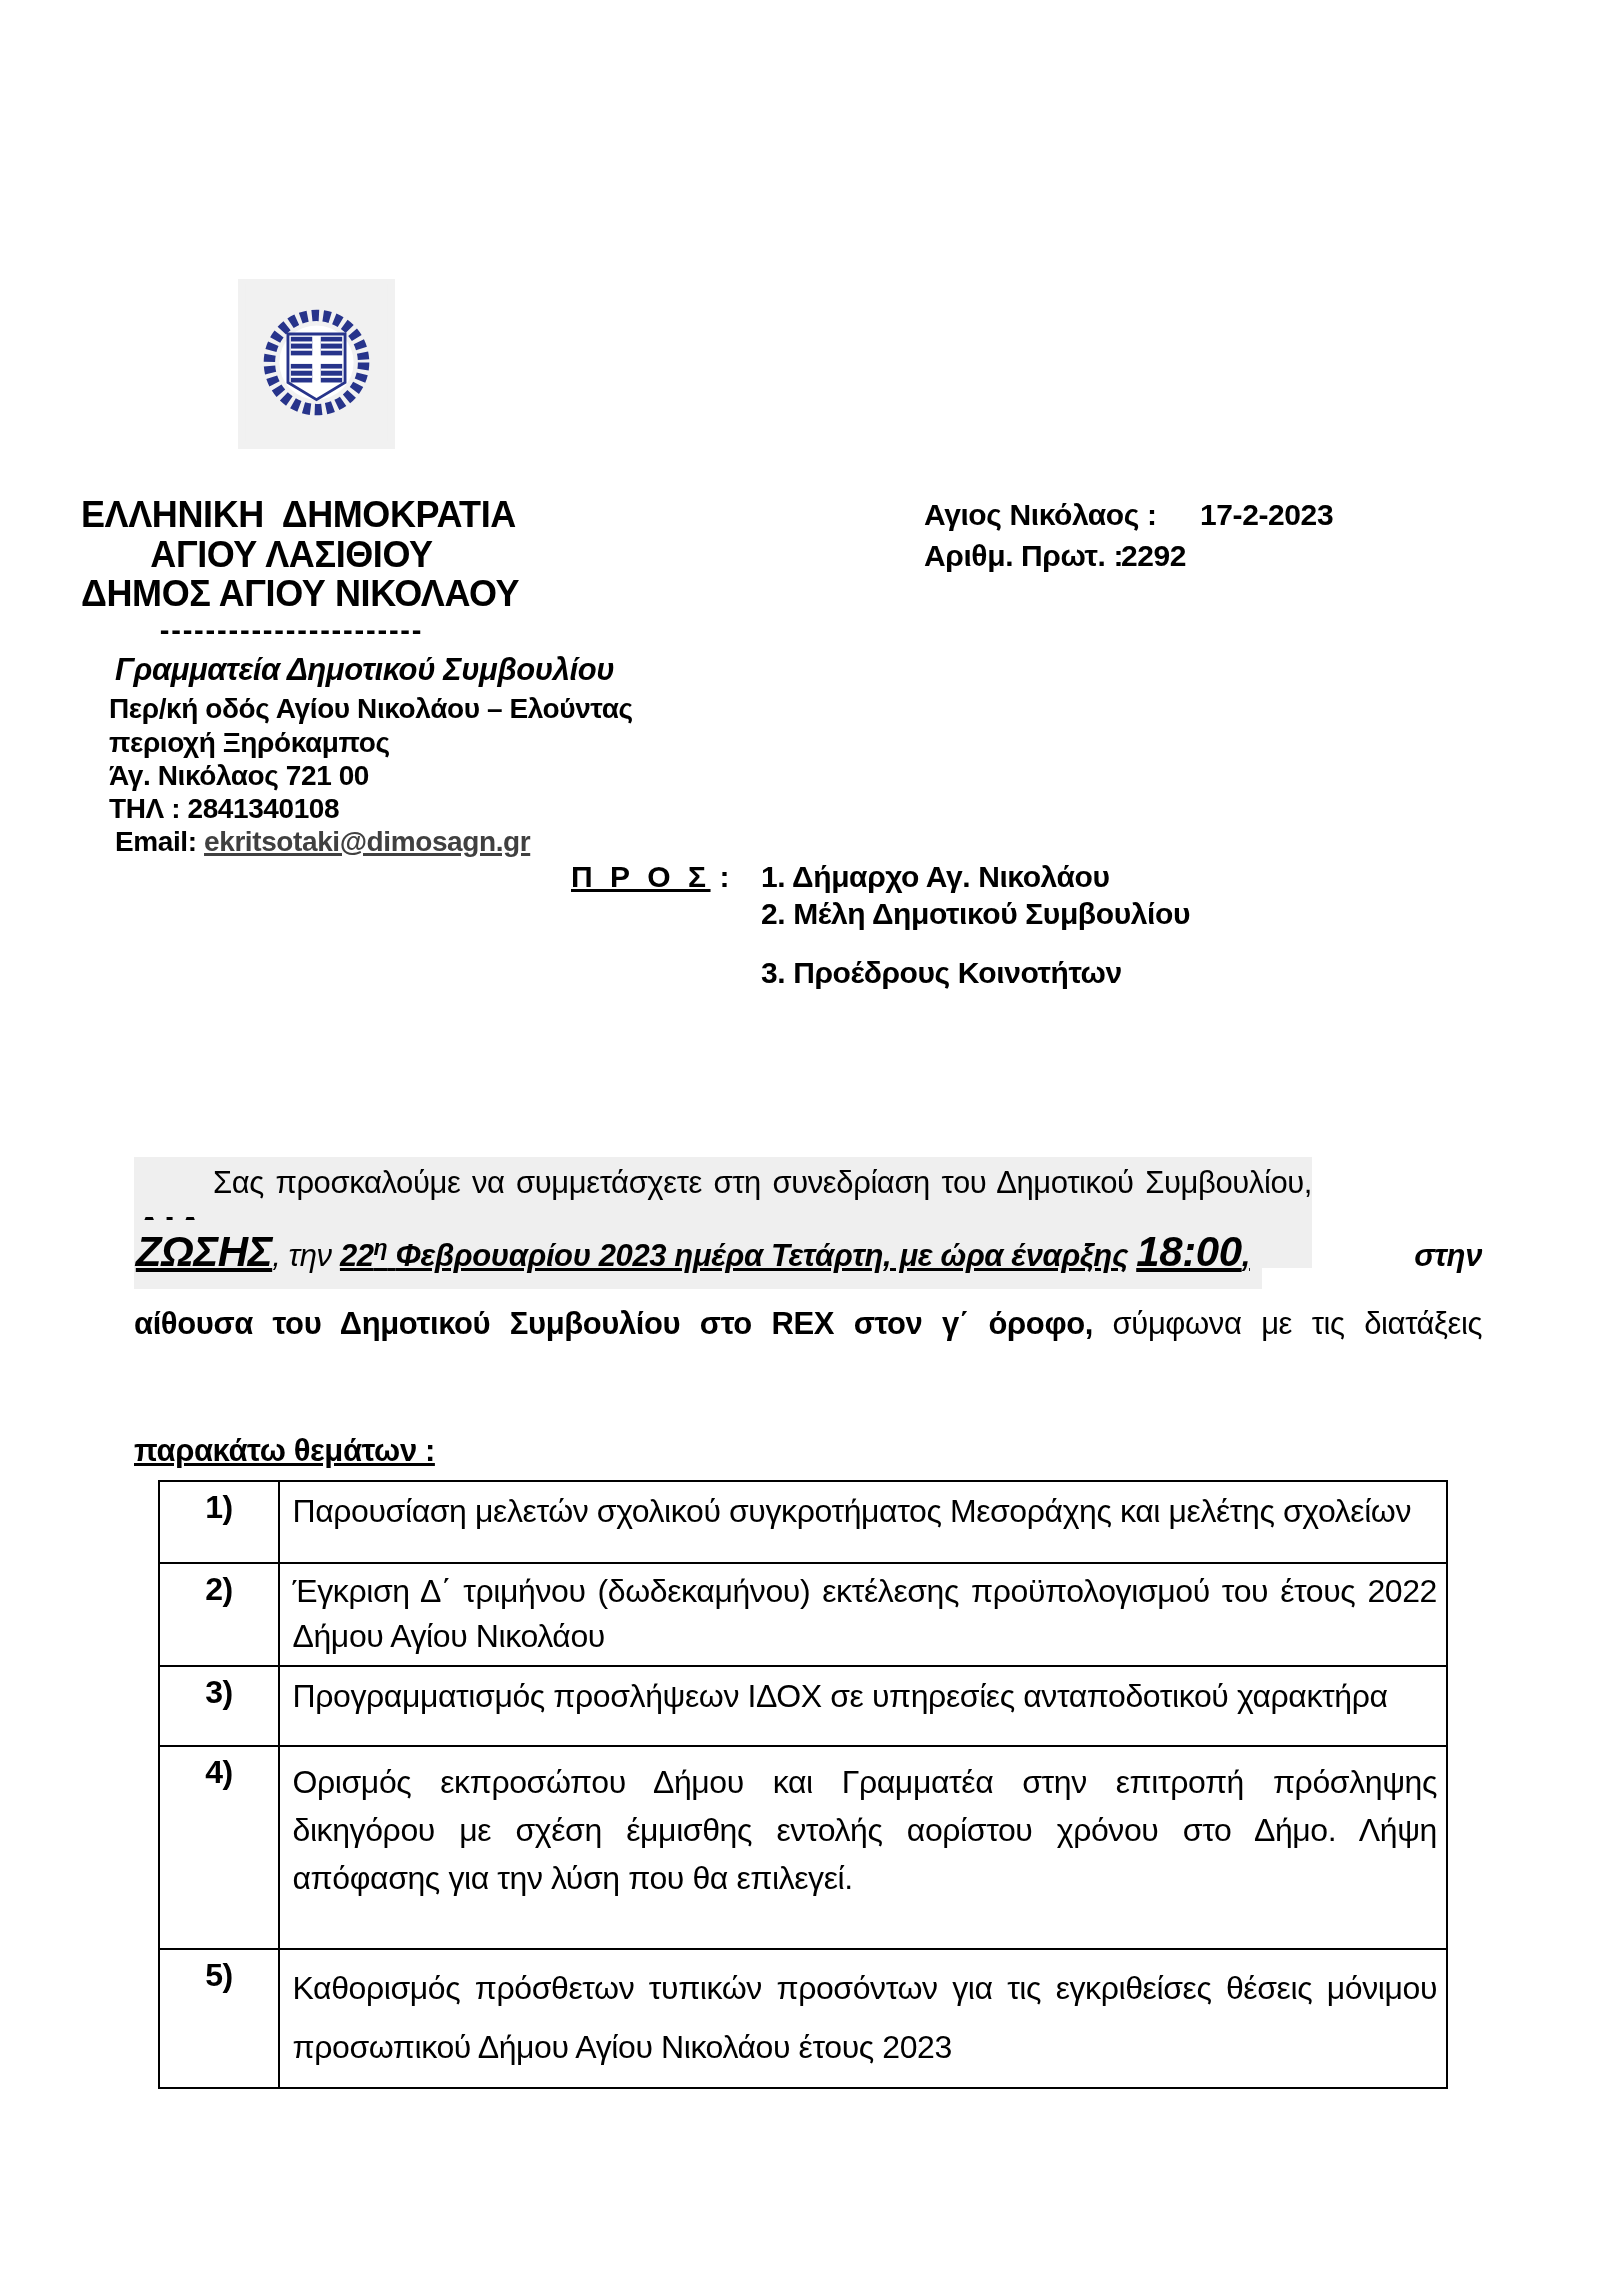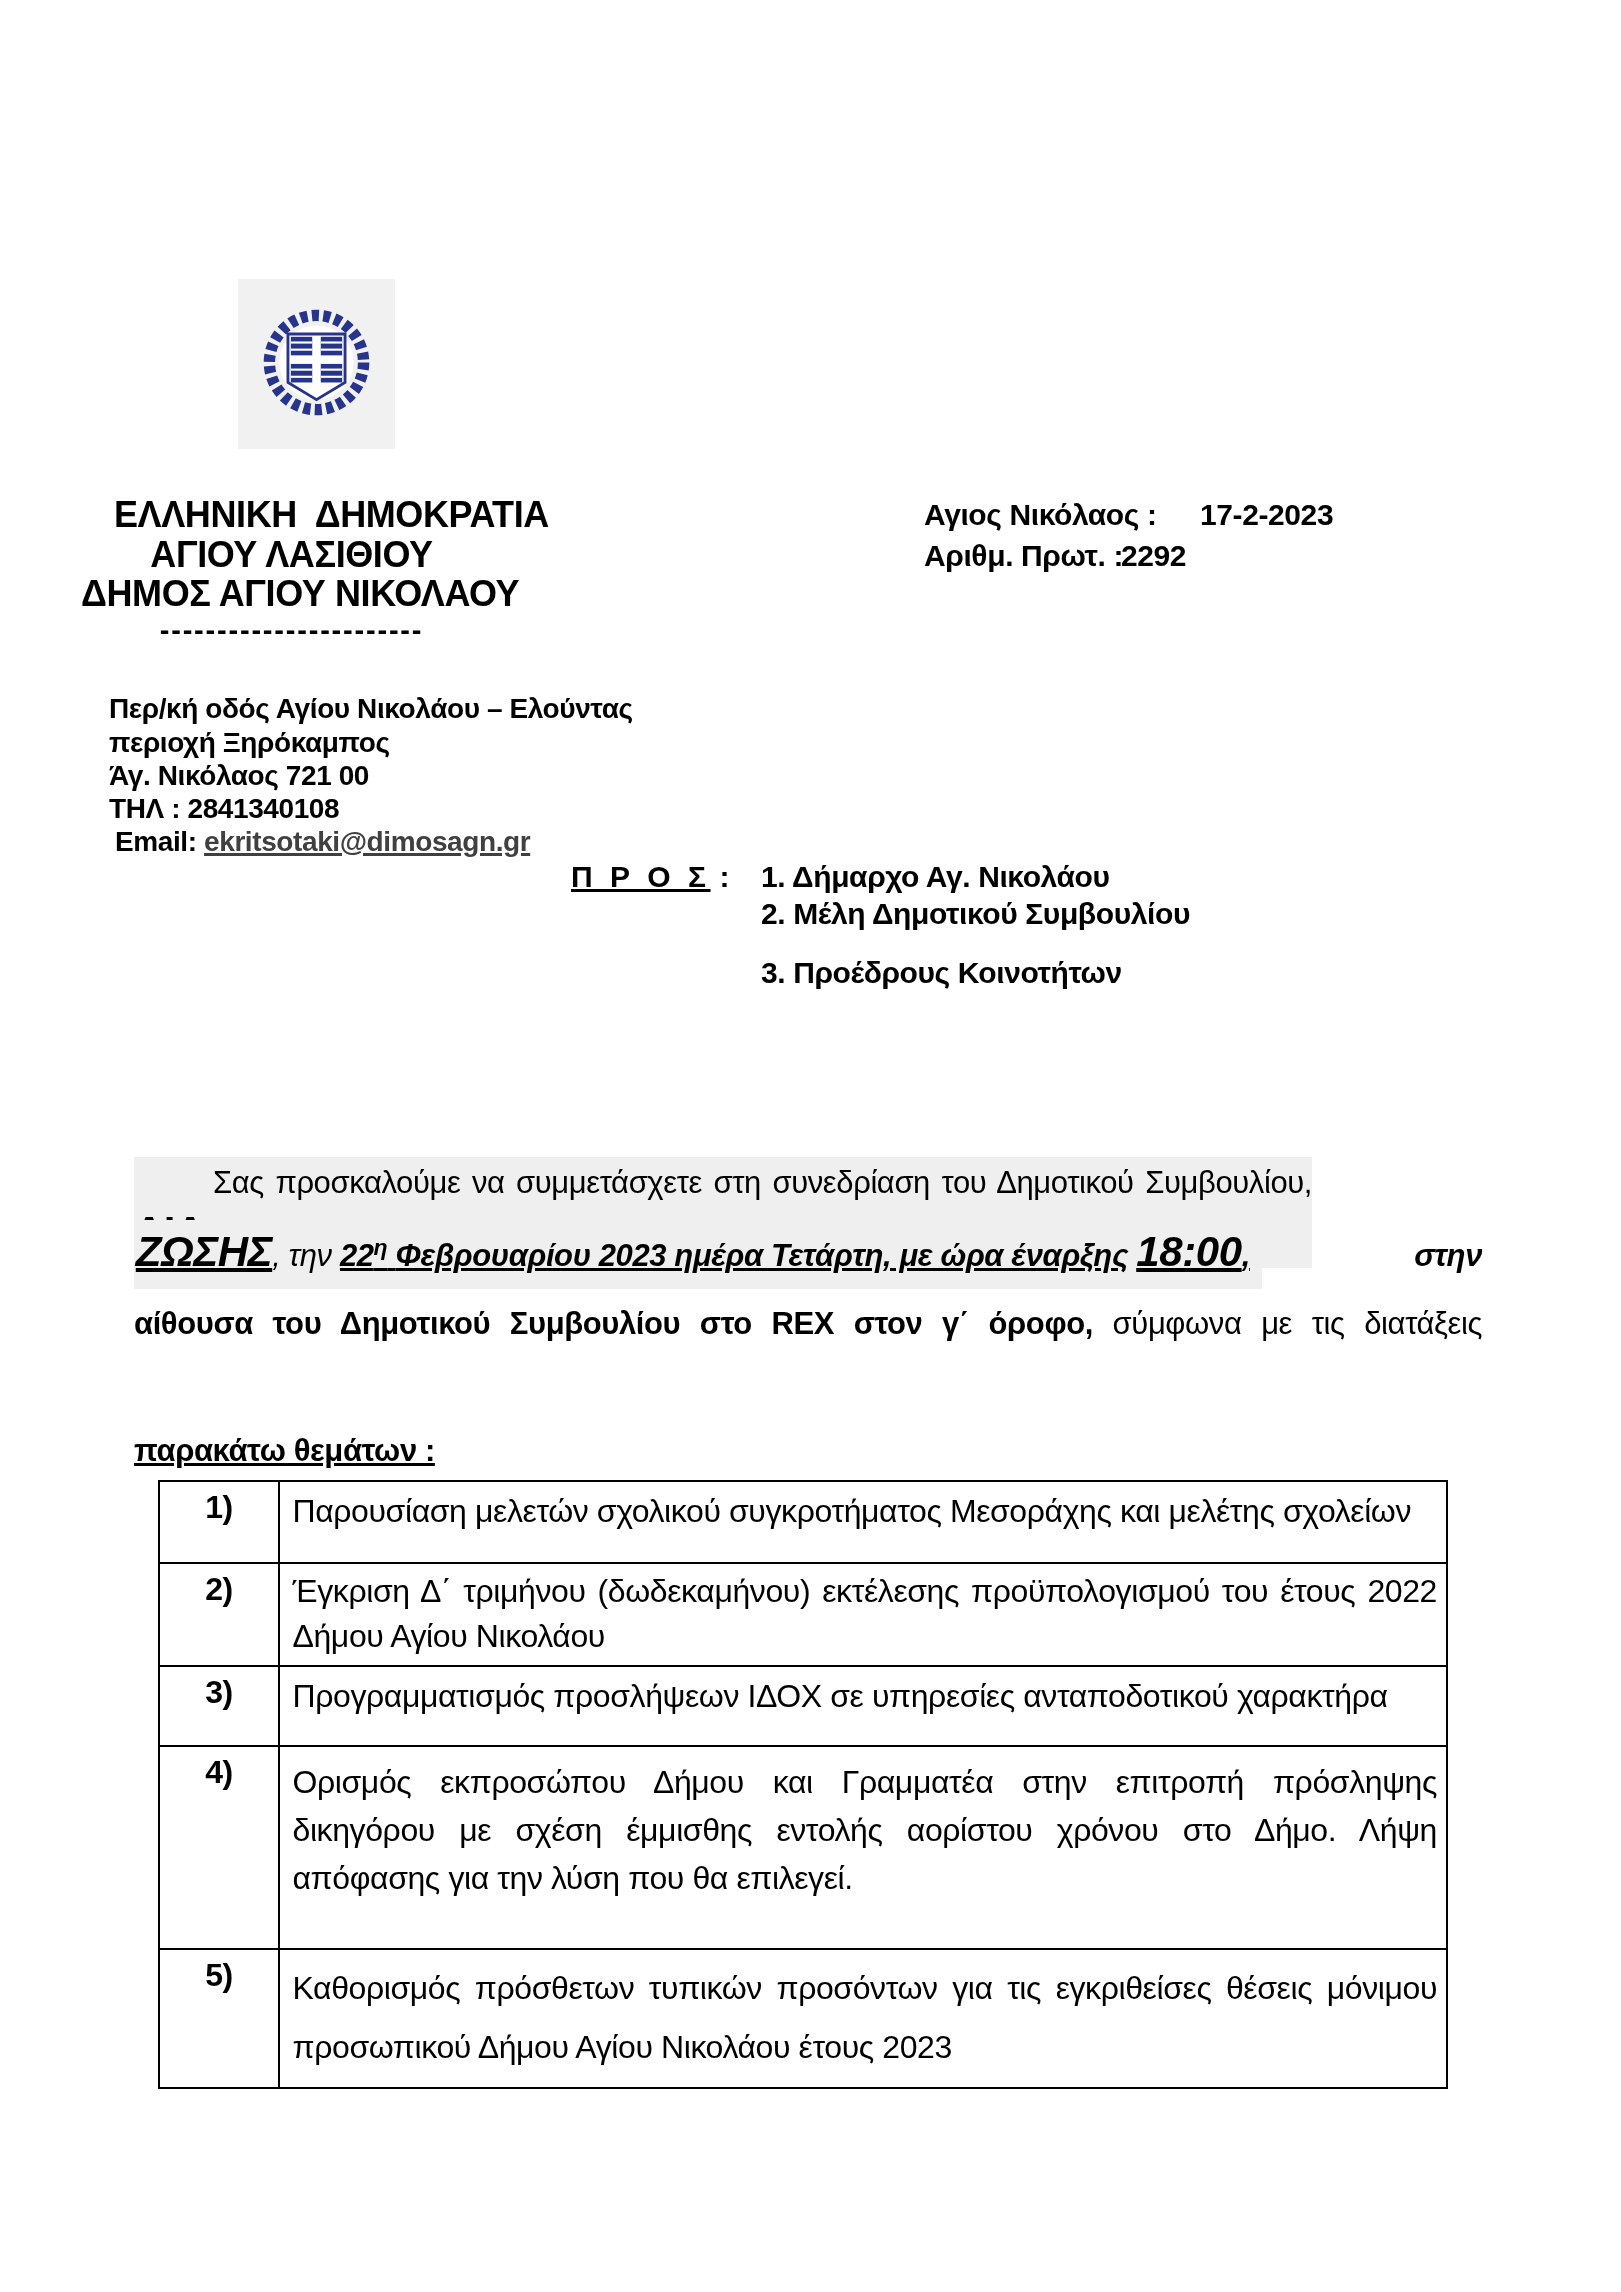--- a/index.html
+++ b/index.html
@@ -16,7 +16,7 @@
 
   
   .org-line{left:81px;width:421px;text-align:center;font-weight:bold;font-size:36px;white-space:pre;}
-  .org-1{top:494px;margin-left:33px;} .org-2{top:534px;} .org-3{top:573px;}
+  .org-1{top:494px;} .org-2{top:534px;} .org-3{top:573px;}
   .divider{left:81px;top:614px;width:421px;text-align:center;font-weight:bold;font-size:29px;letter-spacing:1.8px;}
   .dept{left:115px;top:652px;font-size:31px;font-weight:bold;font-style:italic;}
   .addr{left:109px;font-size:28px;font-weight:bold;}

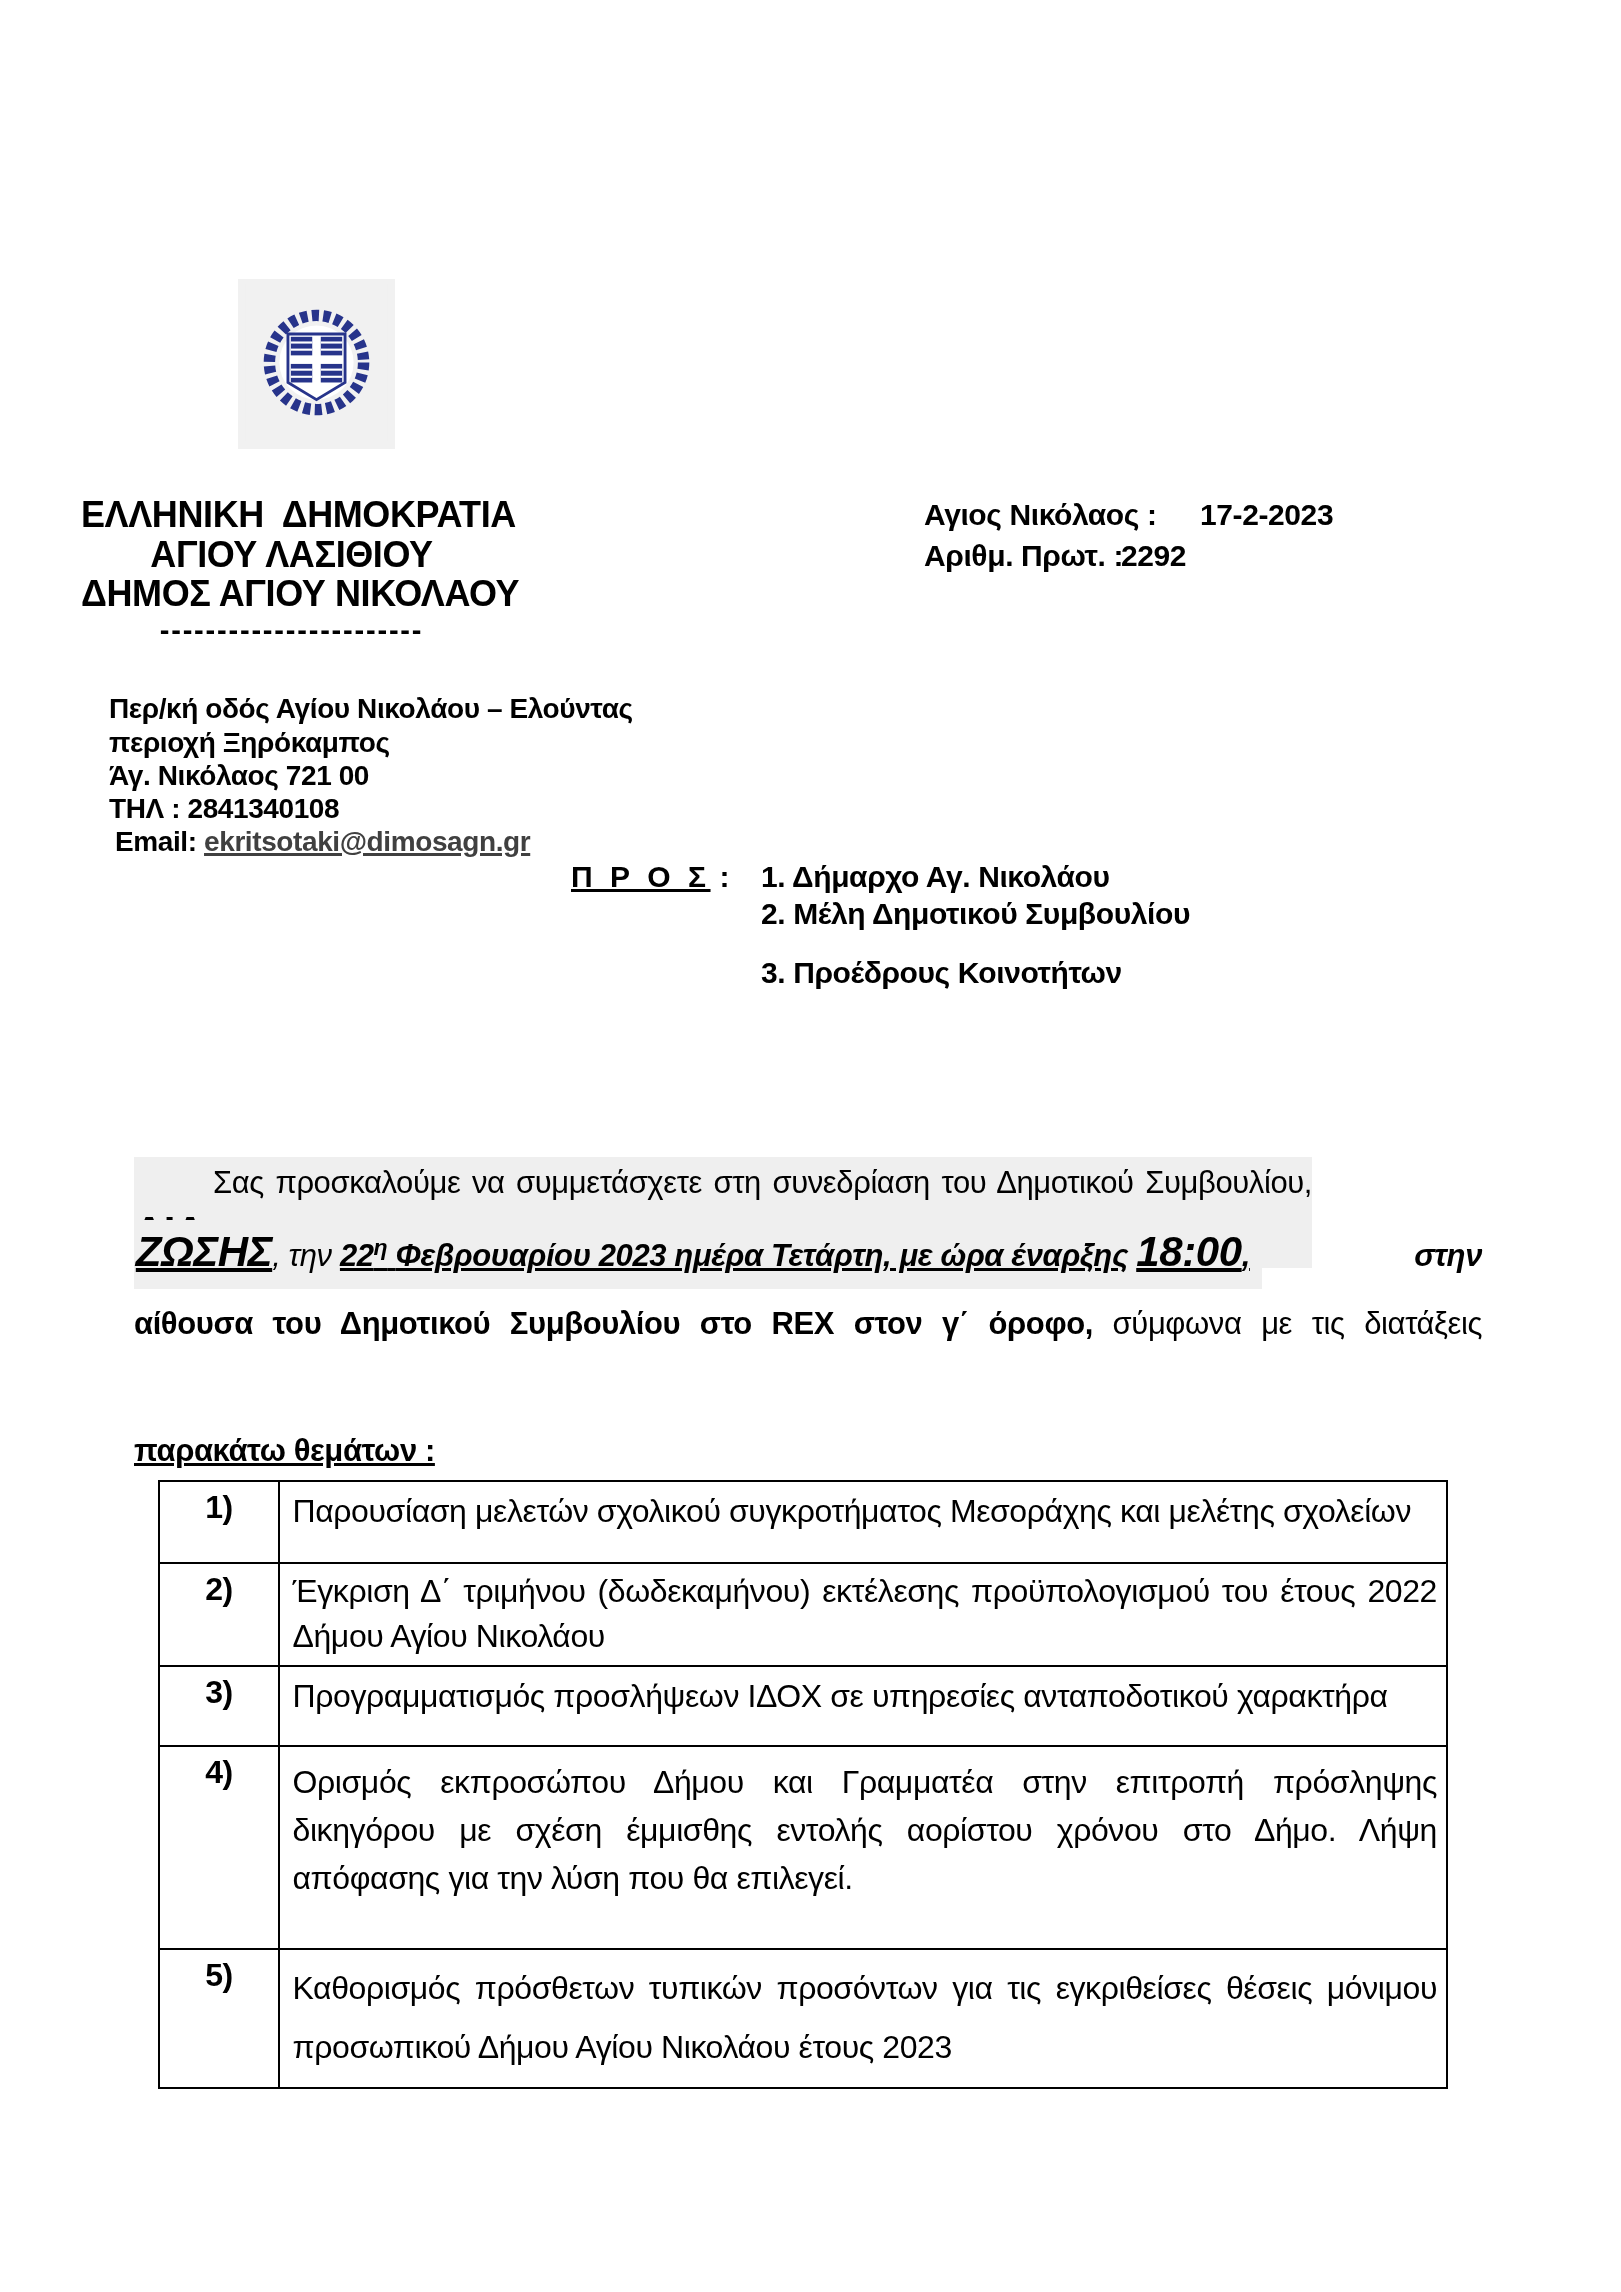--- a/index.html
+++ b/index.html
@@ -99,6 +99,7 @@
   <div class="abs org-line org-2">ΑΓΙΟΥ ΛΑΣΙΘΙΟΥ</div>
   <div class="abs org-line org-3">ΔΗΜΟΣ ΑΓΙΟΥ ΝΙΚΟΛΑΟΥ</div>
   <div class="abs divider">-----------------------</div>
+  <div class="abs dept">Γραμματεία Δημοτικού Συμβουλίου</div>
   <div class="abs addr addr-0">Περ/κή οδός Αγίου Νικολάου – Ελούντας</div>
   <div class="abs addr addr-1">περιοχή Ξηρόκαμπος</div>
   <div class="abs addr addr-2">Άγ. Νικόλαος 721 00</div>

